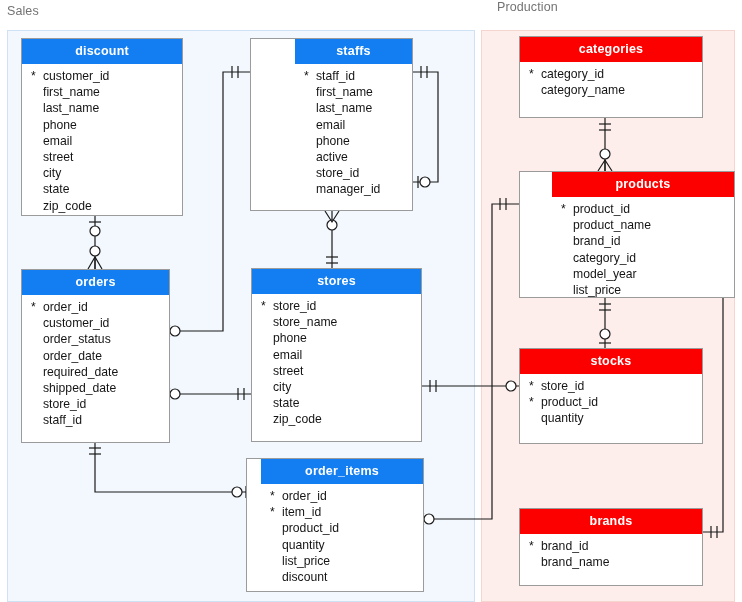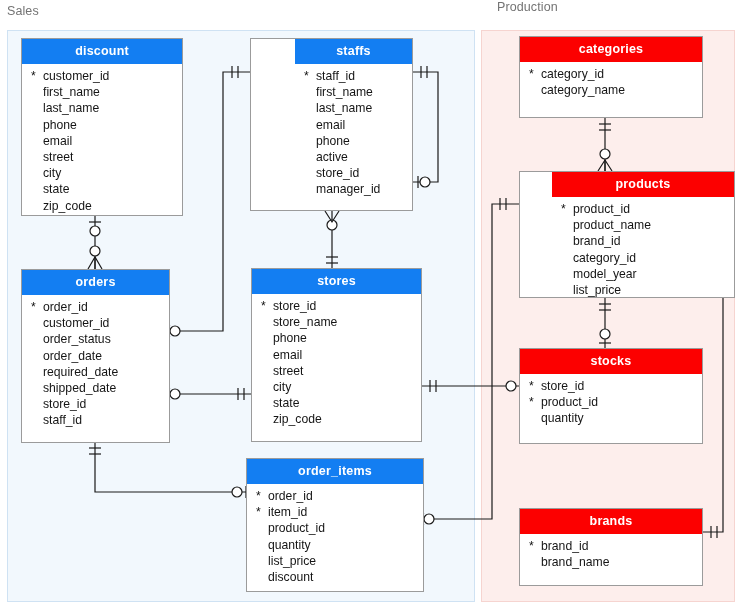--- a/index.html
+++ b/index.html
@@ -254,7 +254,7 @@
       </div>
   </div>
 
-  <div class="entity t-sales" style="left:246px;top:458px;width:178px;height:134px;">
+  <div class="entity t-sales" style="left:246px;top:458px;width:178px;height:134px;padding-left:14px;">
     <div class="entity-title">order_items</div>
     <div class="entity-body">
         <div class="attr"><span class="pk">*</span><span class="nm">order_id</span></div>

